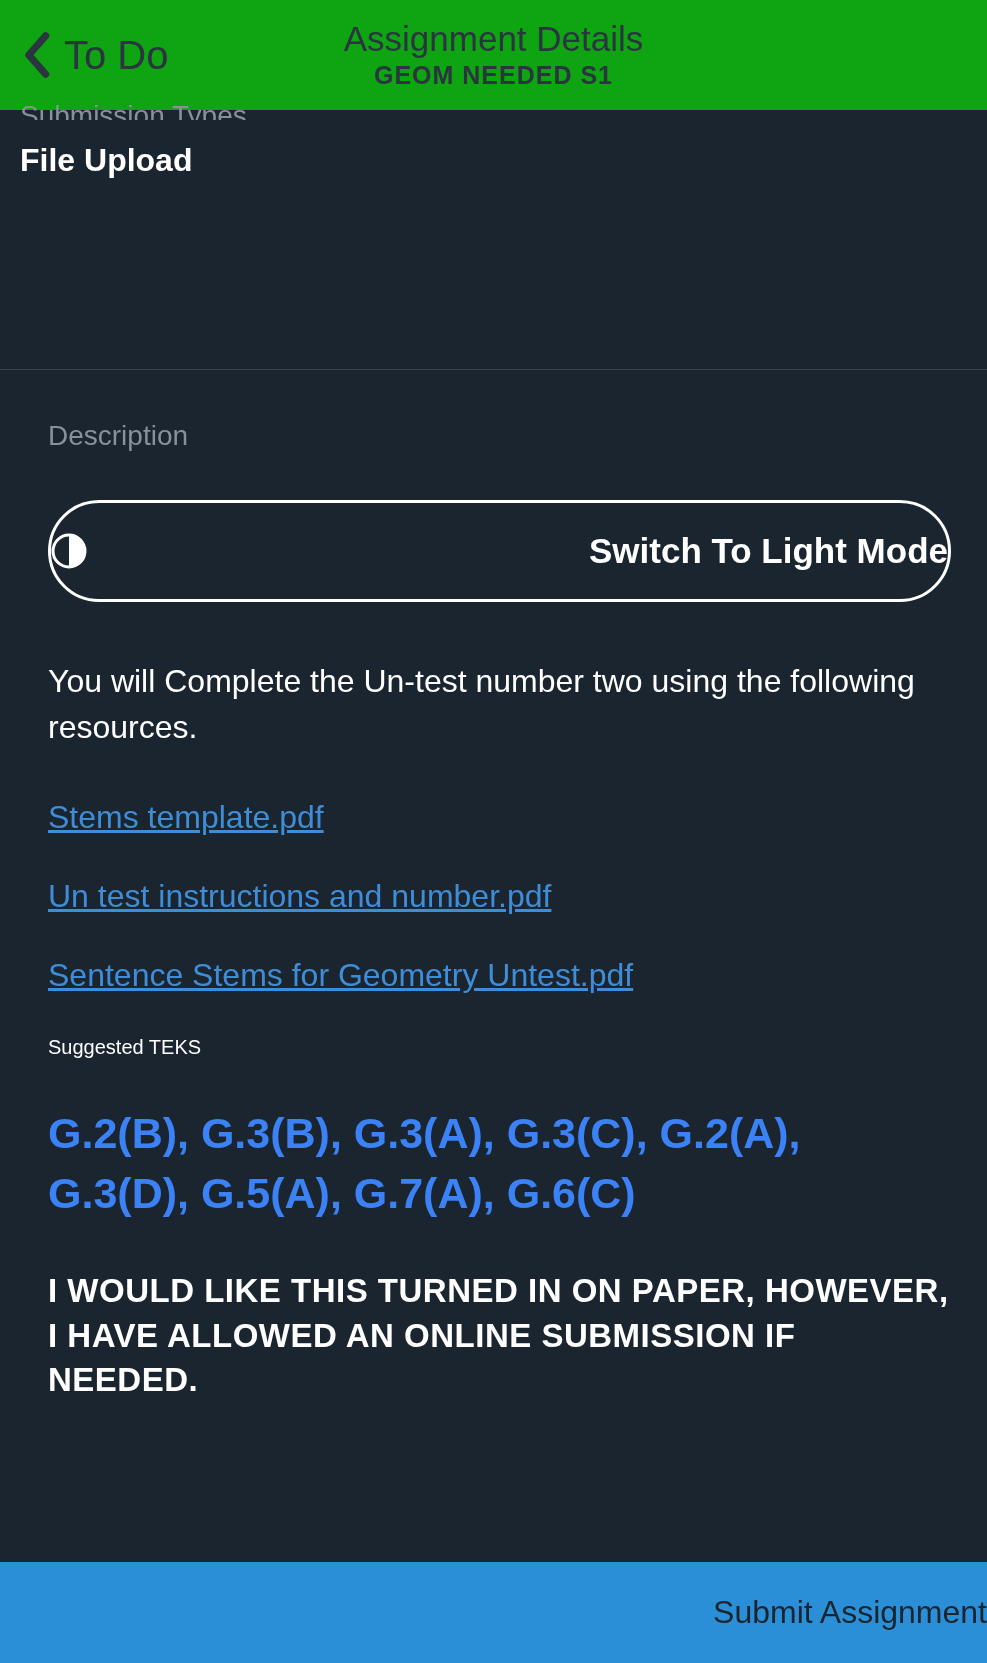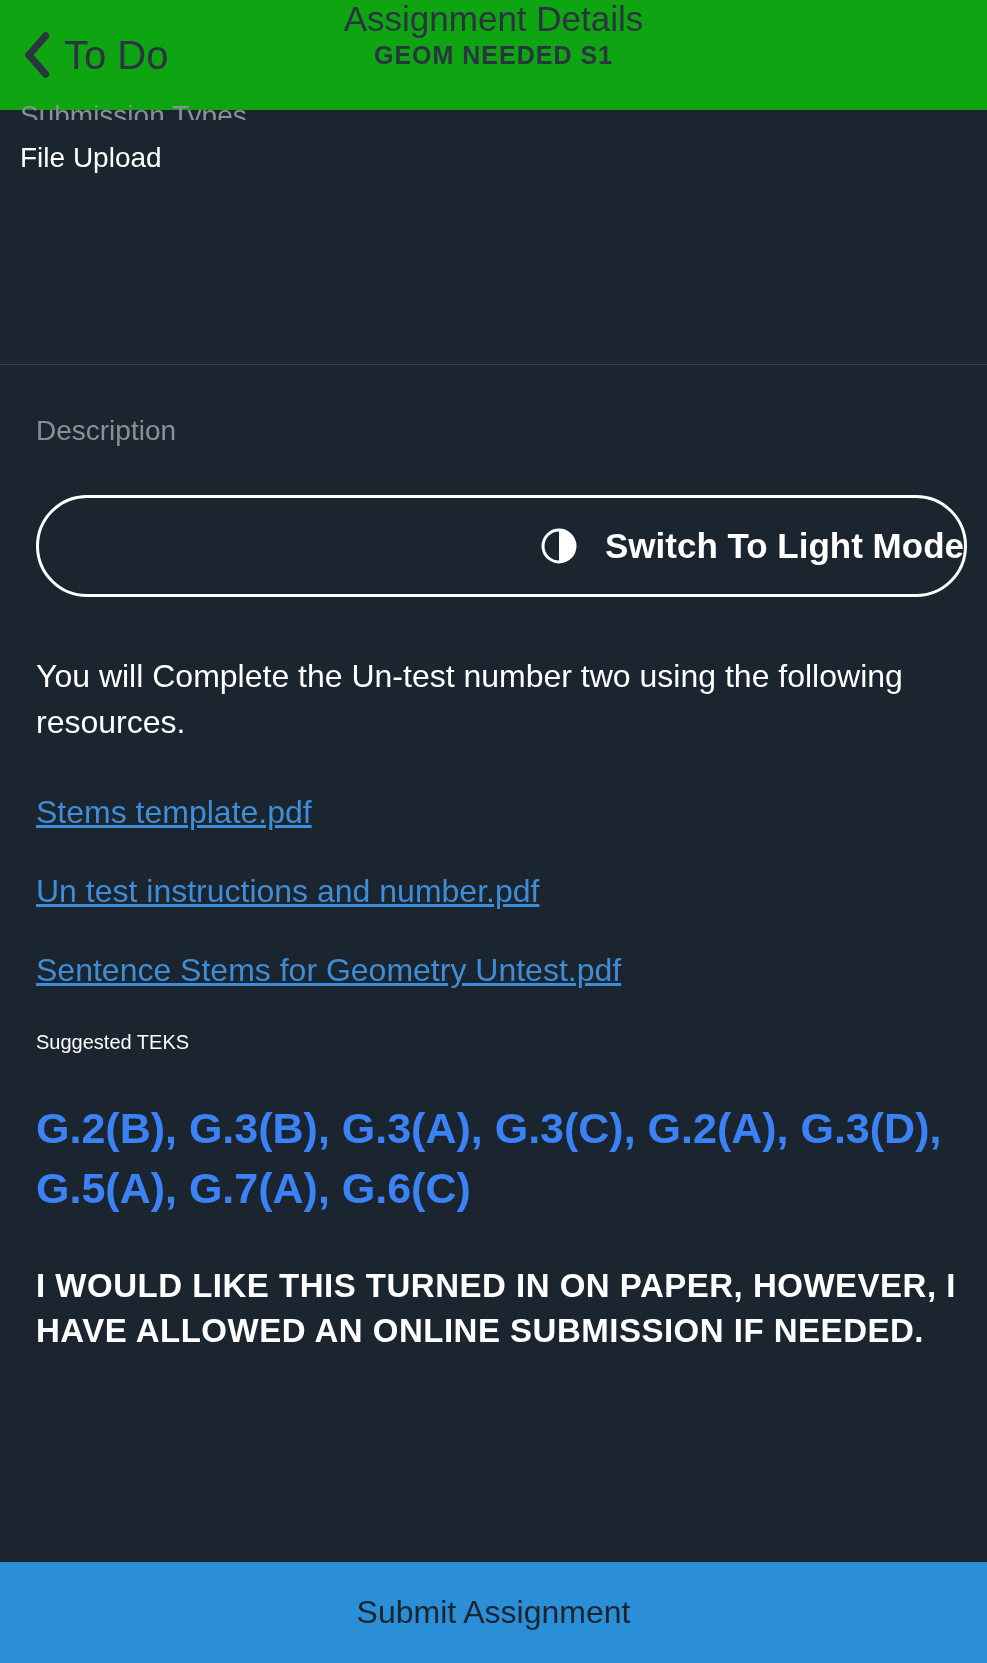--- a/index.html
+++ b/index.html
@@ -19,6 +19,7 @@
     background: #0fa512;
     height: 110px;
     display: flex;
+    align-items: center;
     position: relative;
     padding: 0 20px;
   }

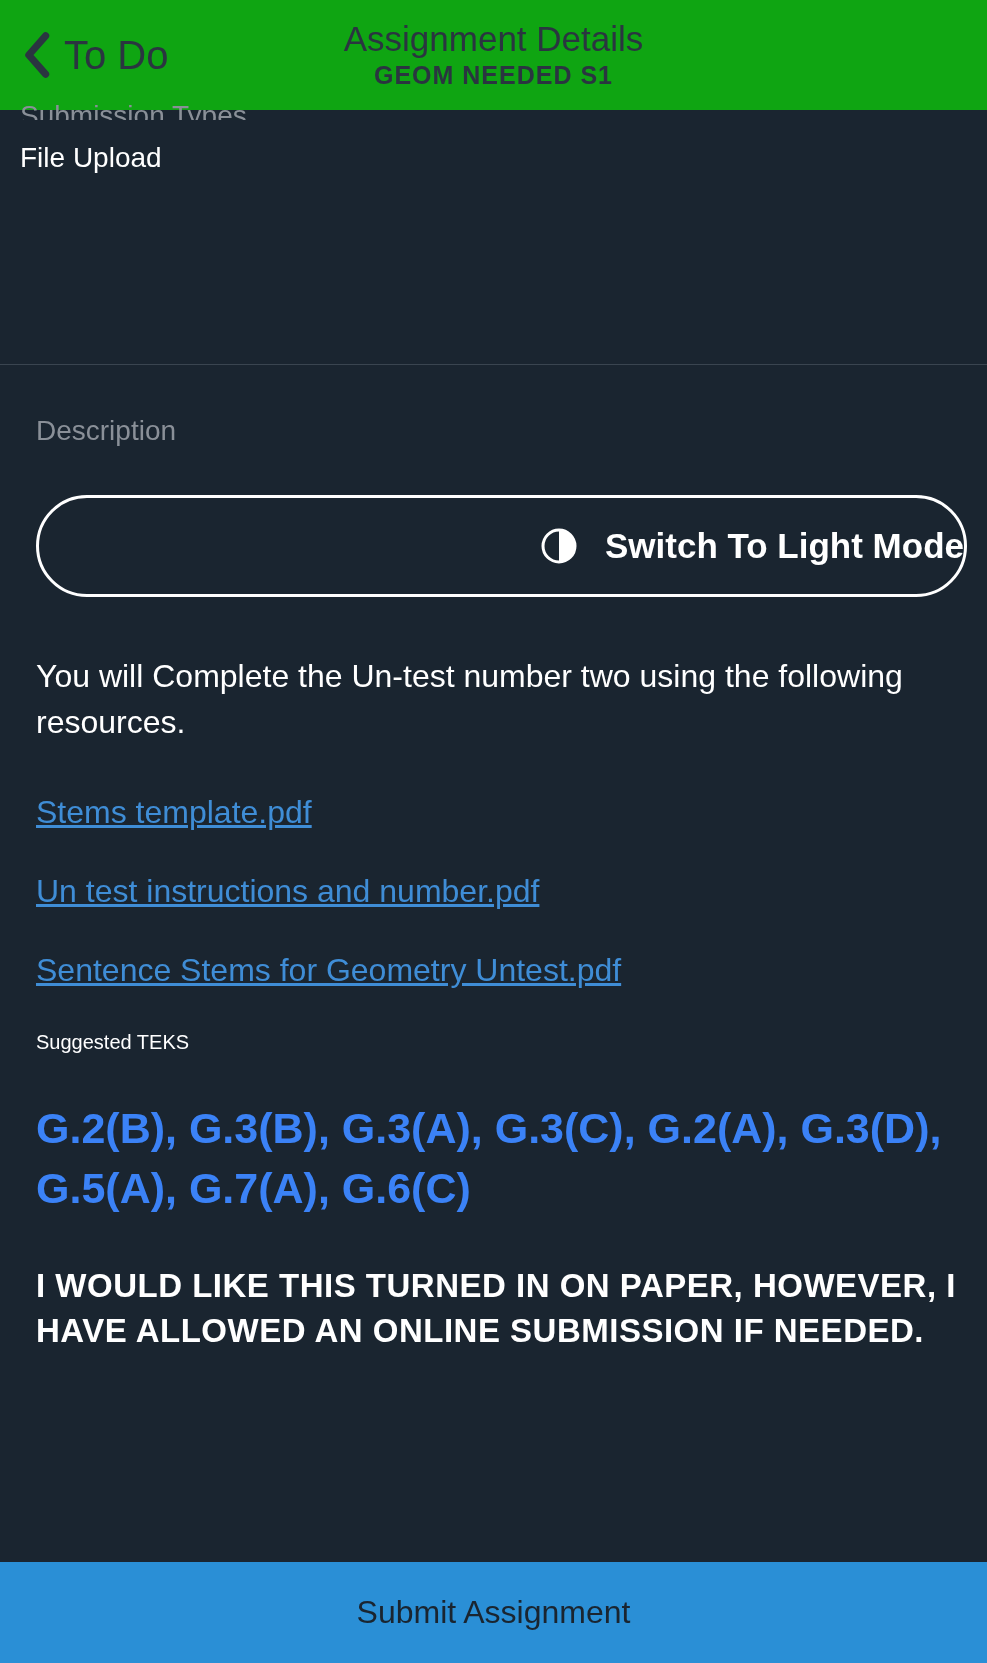--- a/index.html
+++ b/index.html
@@ -72,8 +72,8 @@
   }
   .submission-value {
     color: #ffffff;
-    font-size: 28px;
-    font-weight: 400;
+    font-size: 32px;
+    font-weight: 700;
     margin-top: 12px;
   }
   .section-description {

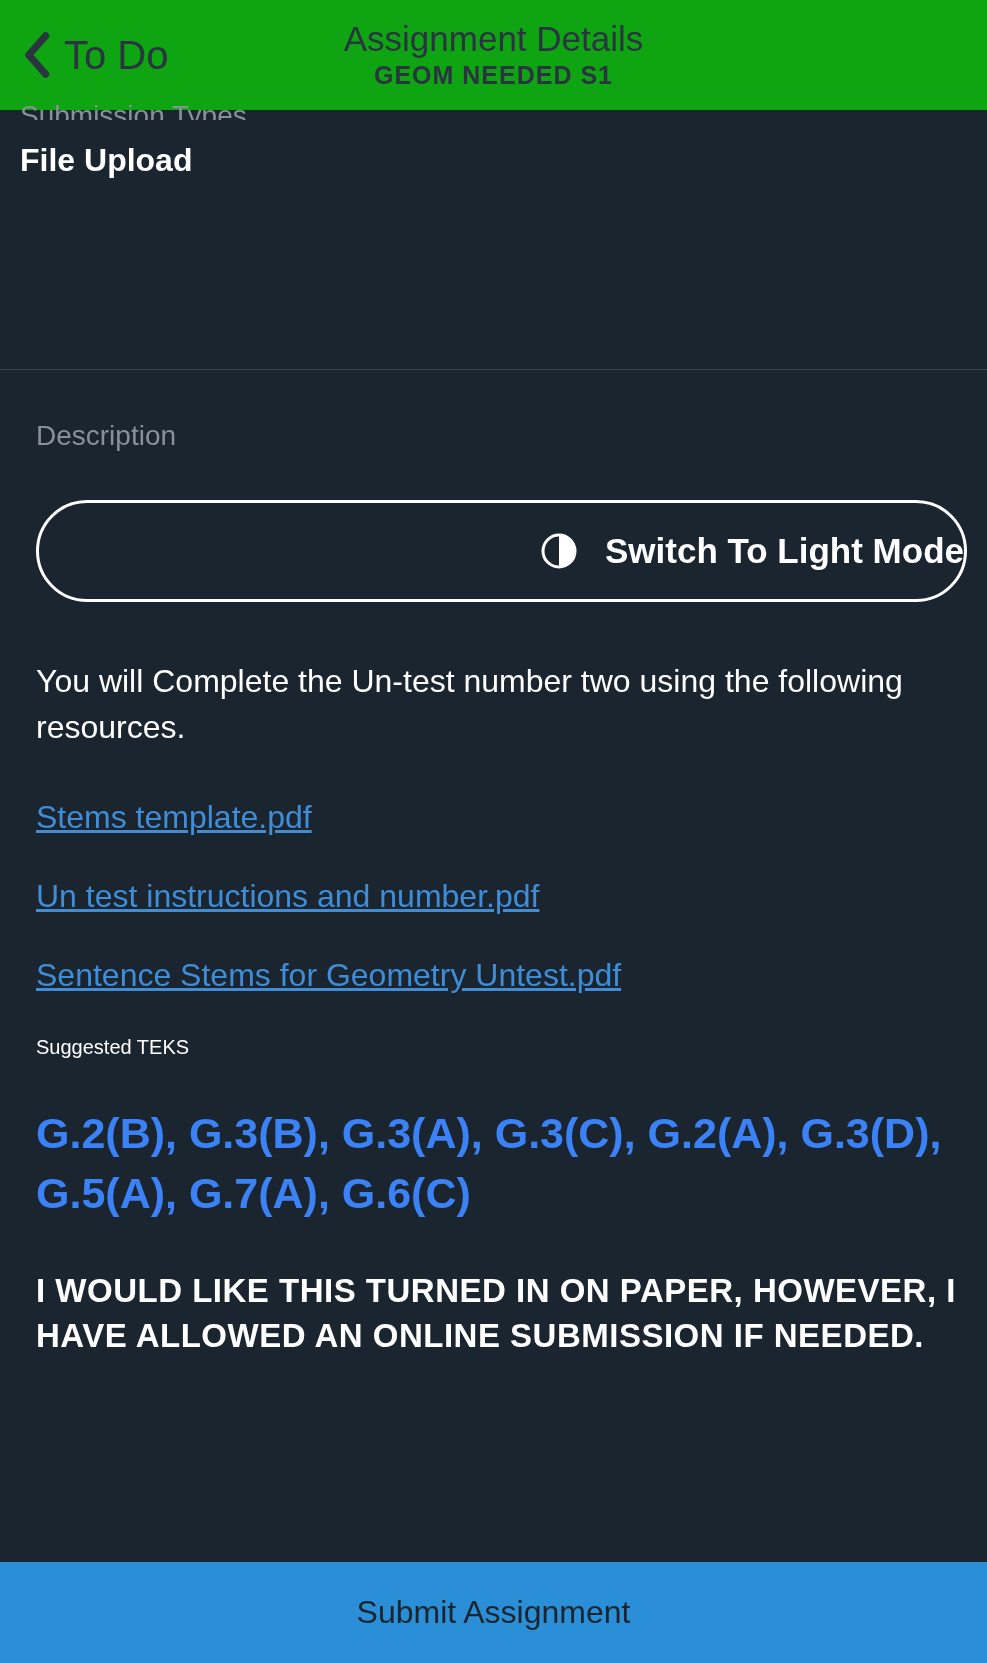--- a/index.html
+++ b/index.html
@@ -77,7 +77,8 @@
     margin-top: 12px;
   }
   .section-description {
-    padding: 50px 20px 40px 36px;
+    padding: 50px 36px 40px 36px;
+    margin-left: 12px;
   }
   .description-label {
     color: #8a9098;

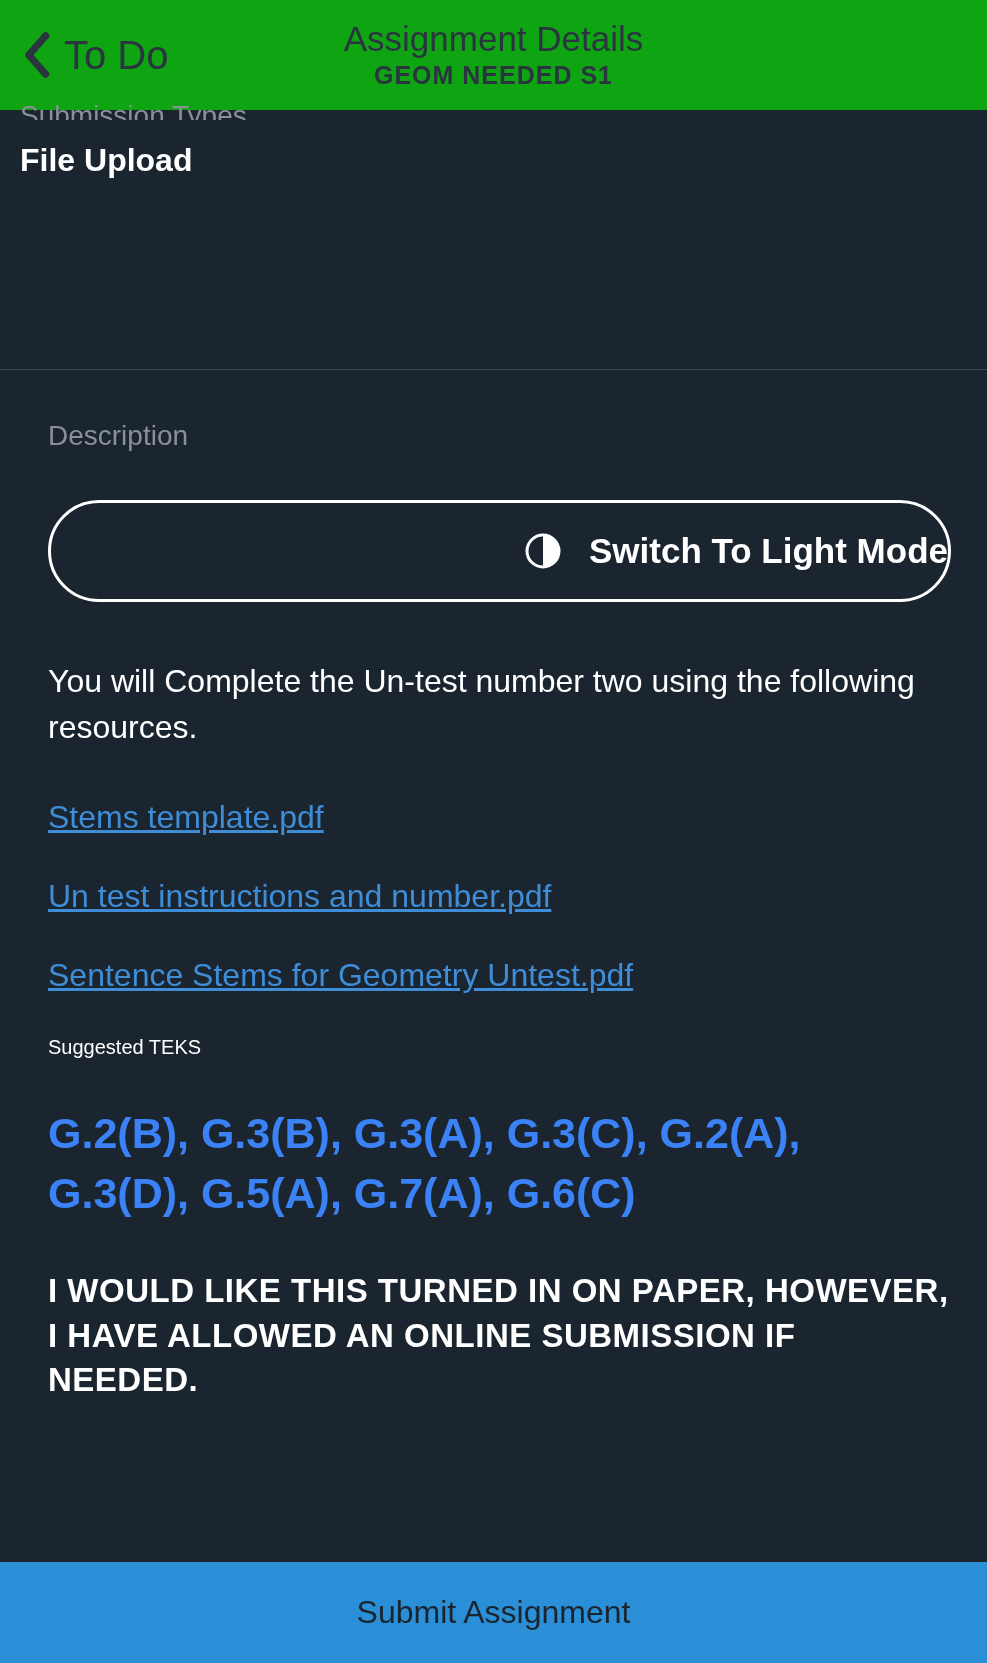--- a/index.html
+++ b/index.html
@@ -89,7 +89,7 @@
   .mode-button {
     display: flex;
     align-items: center;
-    justify-content: flex-end;
+    justify-content: space-between;
     gap: 28px;
     width: 100%;
     border: 3px solid #ffffff;

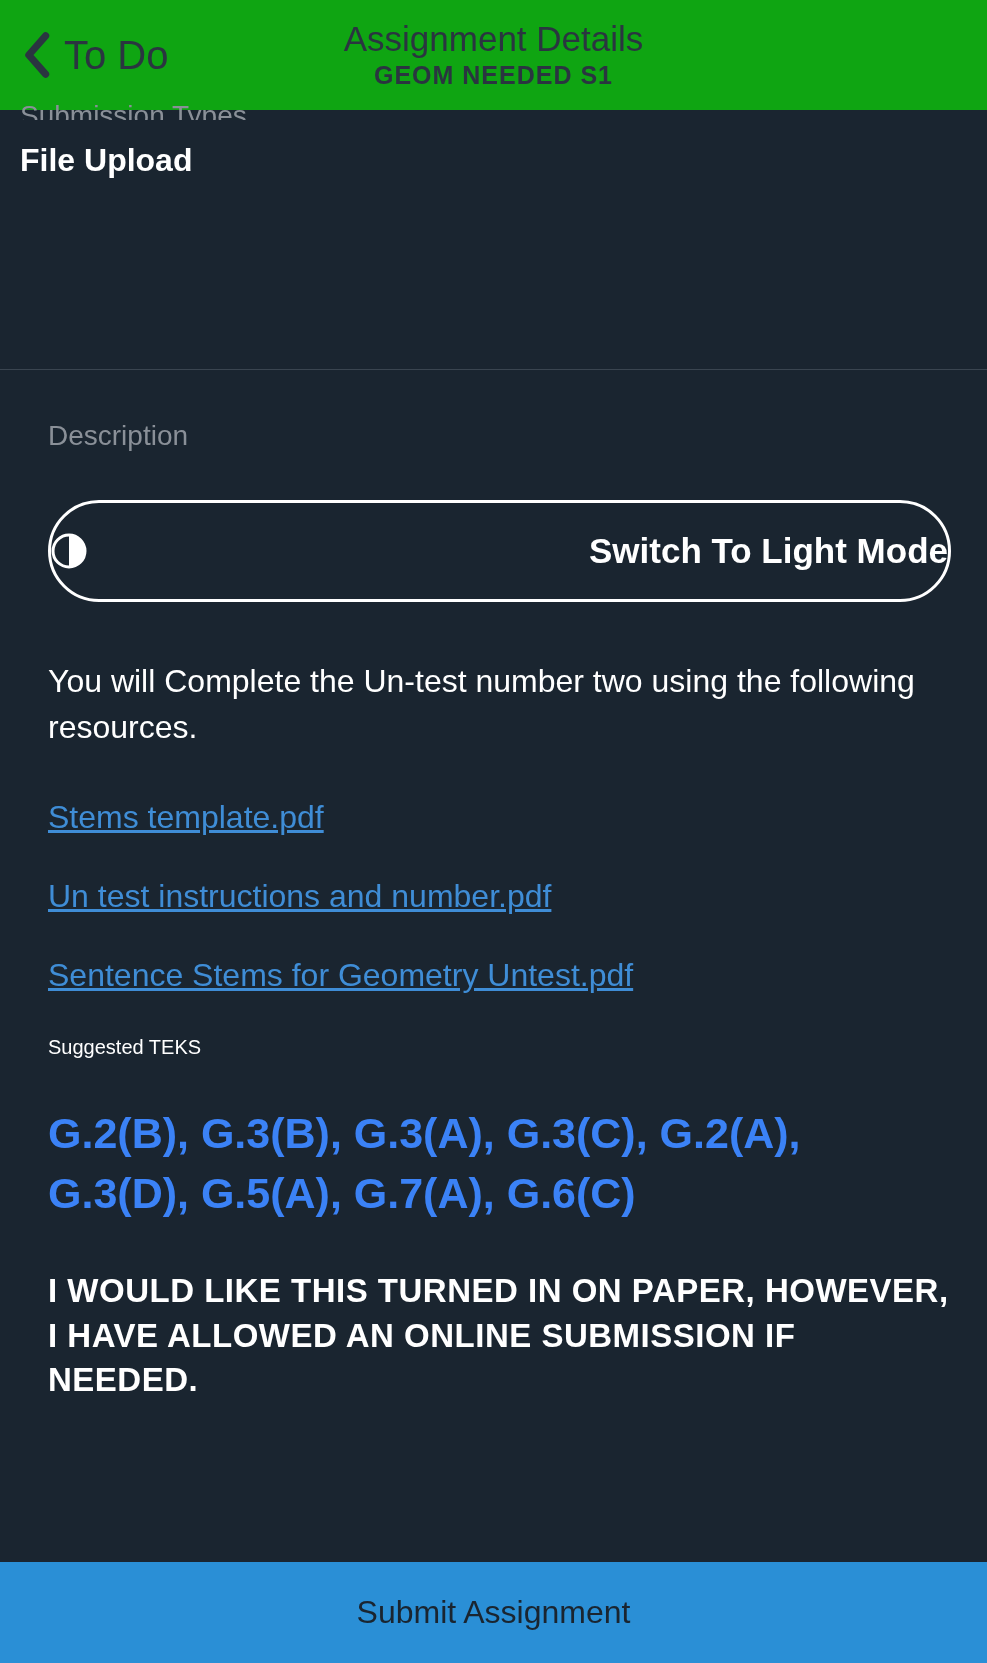--- a/index.html
+++ b/index.html
@@ -151,7 +151,7 @@
     color: #1a2530;
     font-size: 32px;
     font-weight: 500;
-    text-align: center;
+    text-align: right;
     padding: 32px 0;
     width: 987px;
   }

